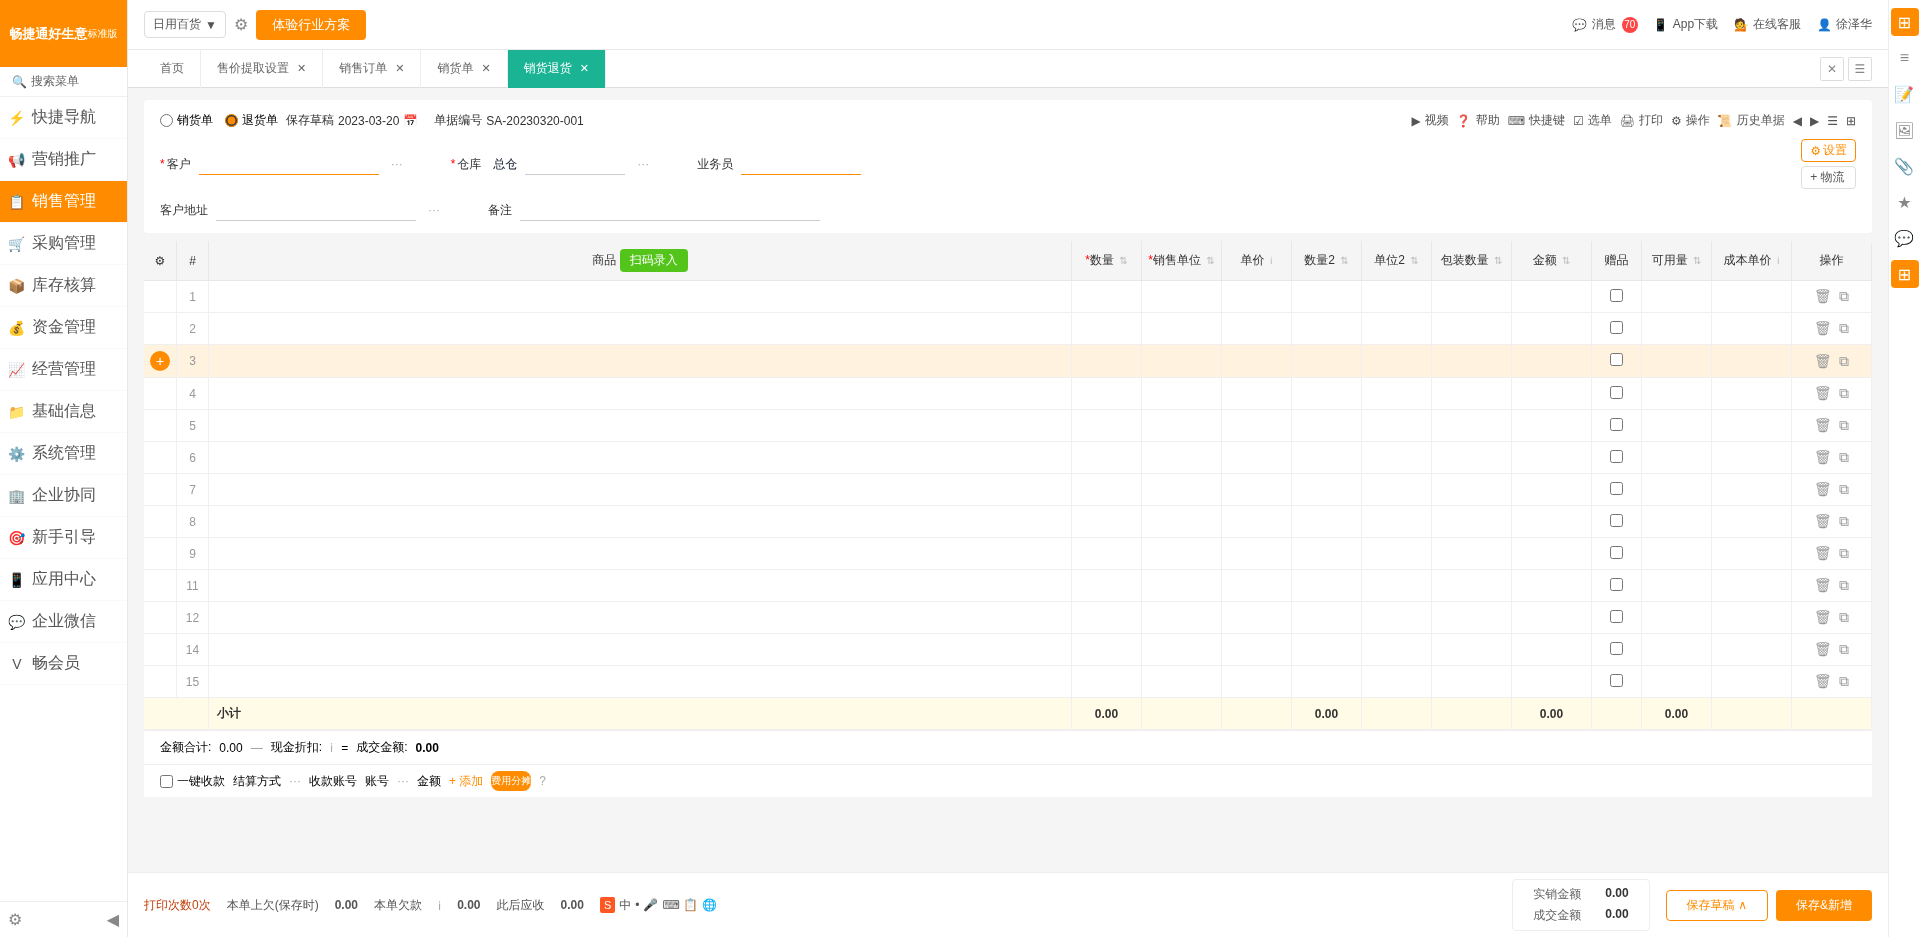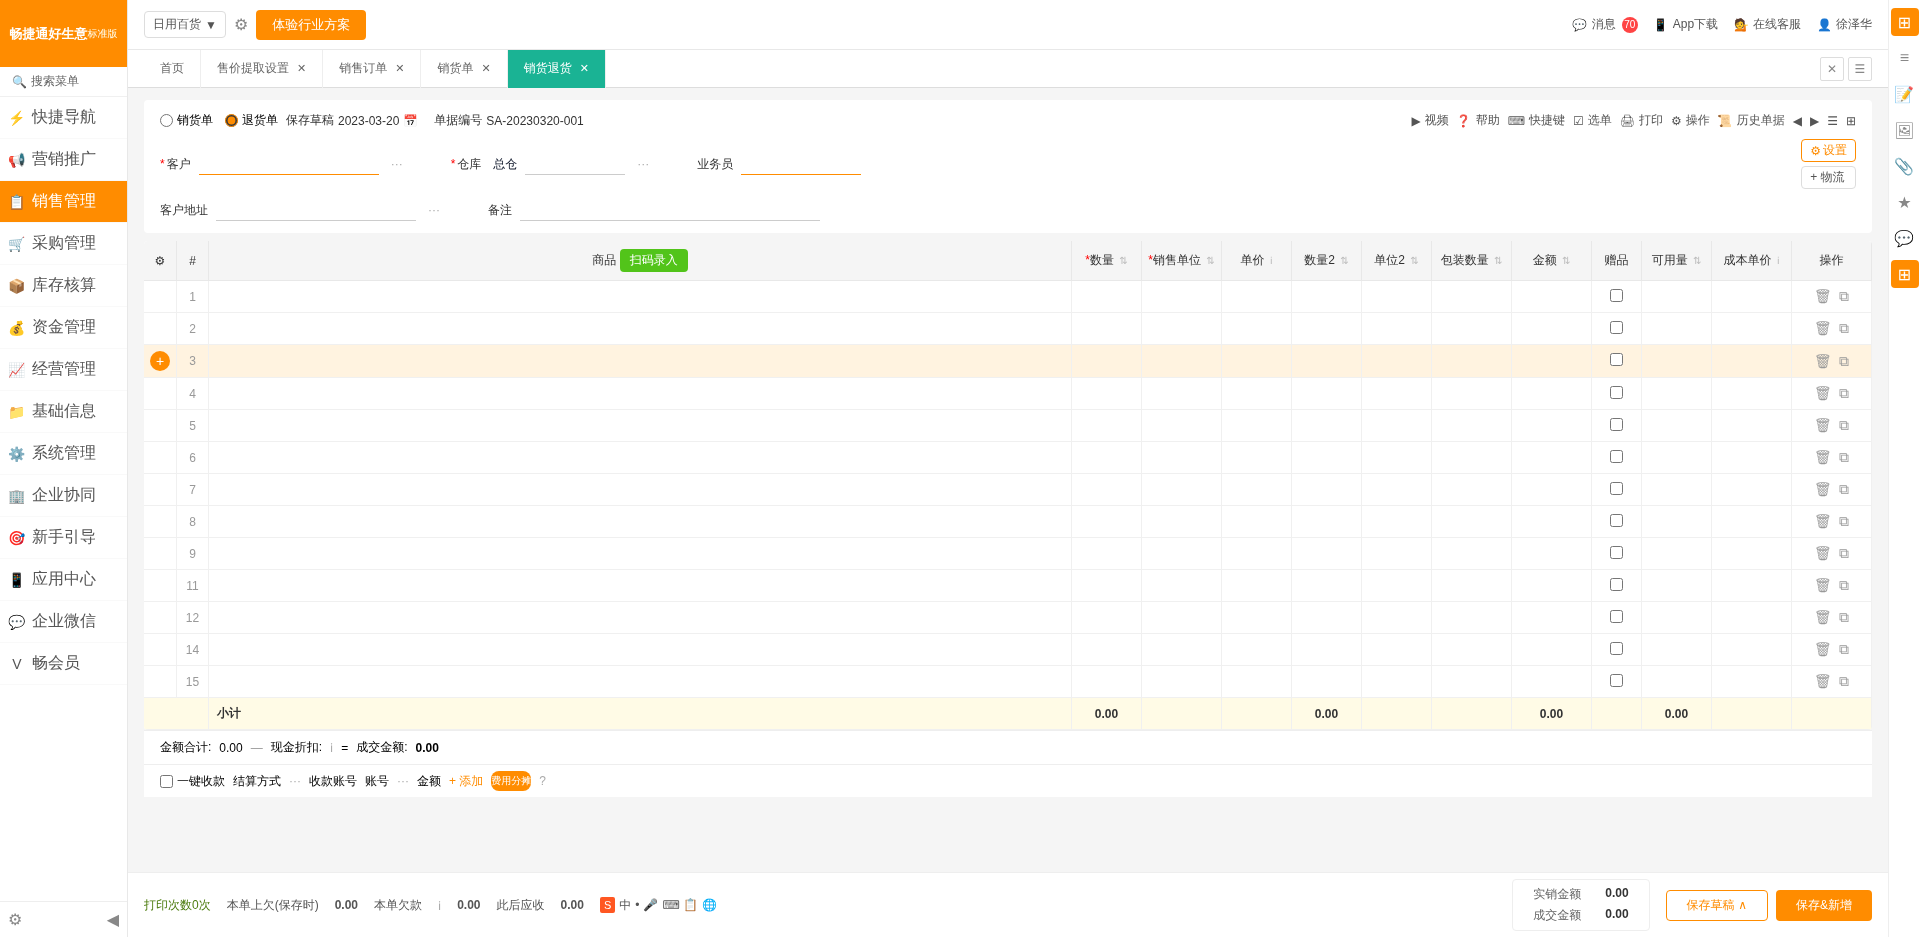--- a/index.html
+++ b/index.html
@@ -88,7 +88,7 @@
     .bottombar-right { display: flex; gap: 8px; }
     .save-draft-btn { background: #fff; border: 1px solid #ff8c00; color: #ff8c00; border-radius: 4px; padding: 6px 20px; cursor: pointer; font-size: 13px; }
     .save-new-btn { background: #ff8c00; color: #fff; border: none; border-radius: 4px; padding: 6px 20px; cursor: pointer; font-size: 13px; }
-    .print-area { display: flex; align-items: center; gap: 4px; color: #4d7c0f; }
+    .print-area { display: flex; align-items: center; gap: 4px; color: #c2410c; }
 
     
     .right-panel { width: 32px; background: #fff; border-left: 1px solid #eee; display: flex; flex-direction: column; align-items: center; padding: 8px 0; gap: 8px; }

